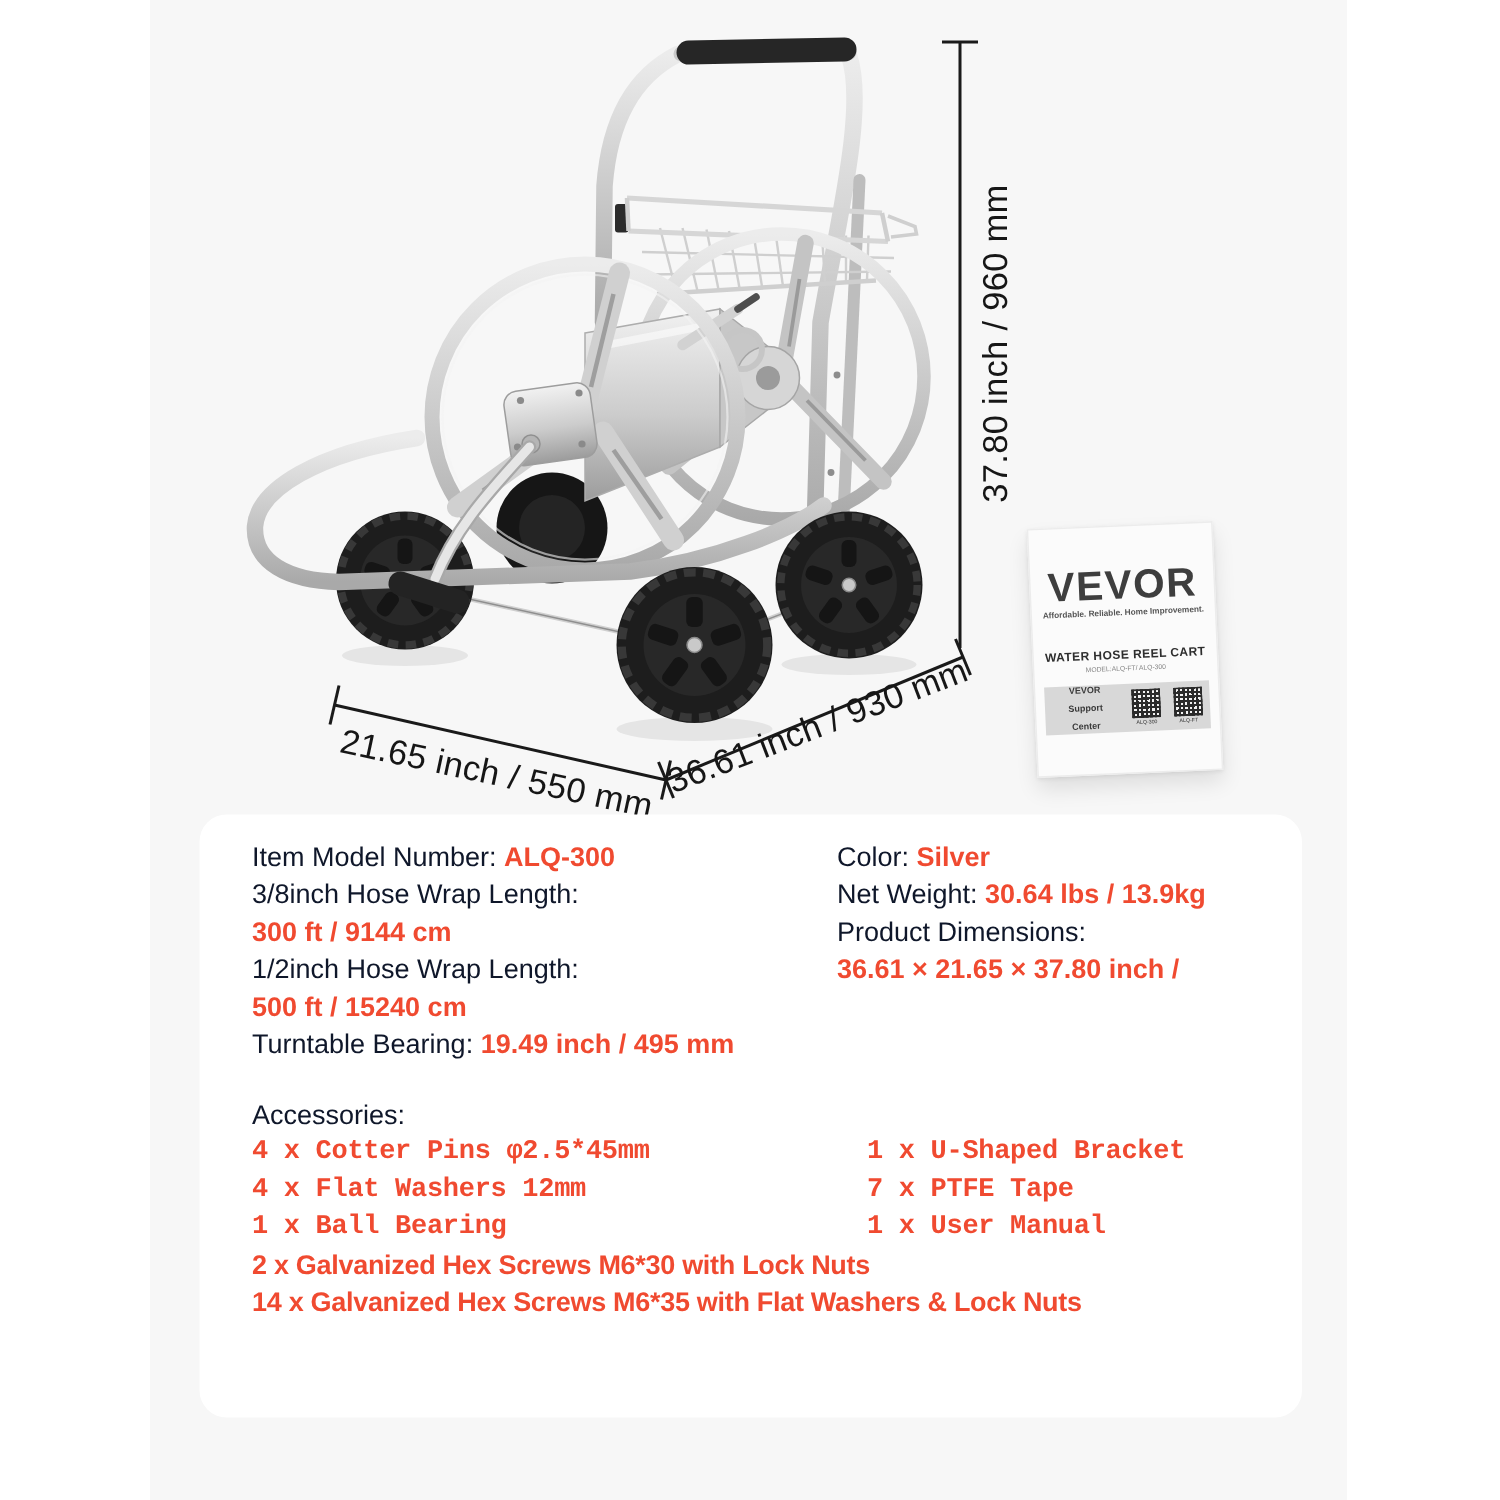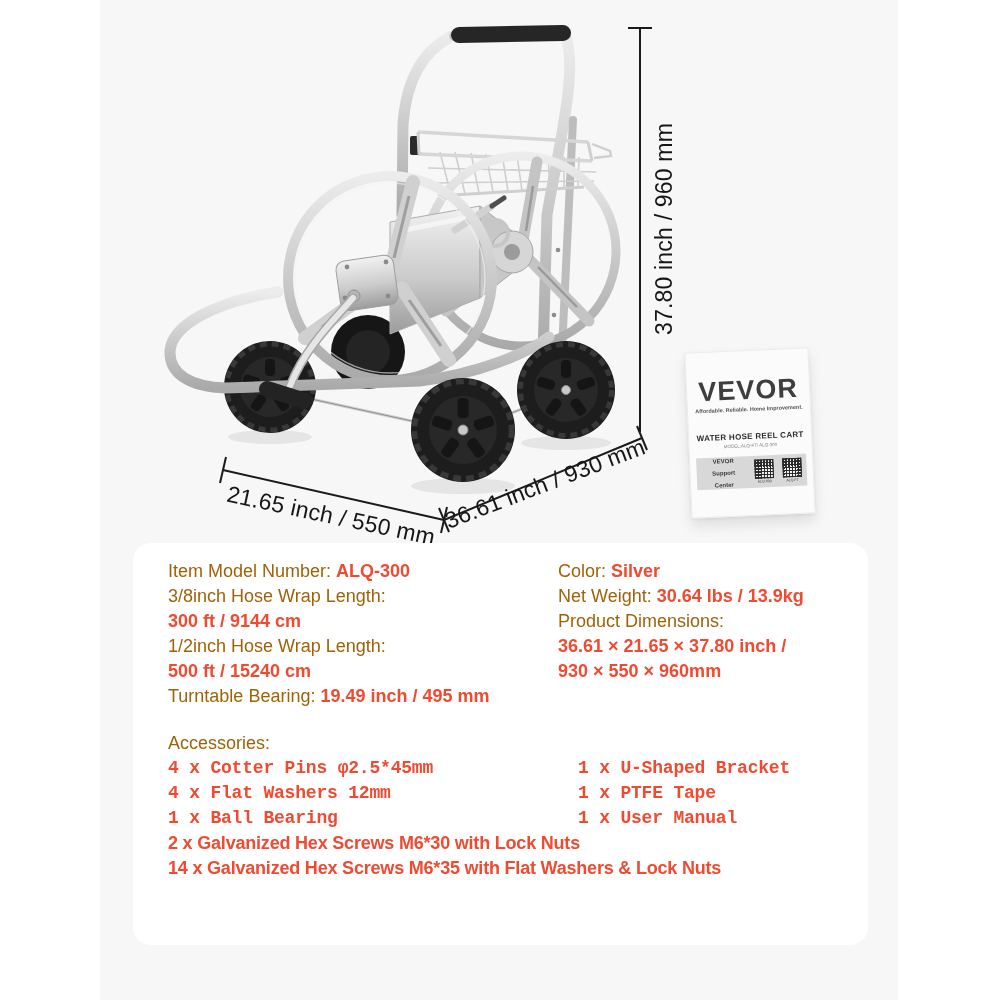--- a/index.html
+++ b/index.html
@@ -41,7 +41,7 @@
   .colR{left:425px;top:16px;}
   .acc{position:absolute;left:35px;top:188px;}
   .ln{height:25px;line-height:25px;white-space:nowrap;font-size:18px;}
-  .g{color:#a16207;}
+  .g{color:#0f172a;}
   .o{color:#f04a30;font-weight:700;}
   .acc .o{letter-spacing:-.2px;}
   .accgrid{display:flex;font-family:Liberation Mono, monospace;}

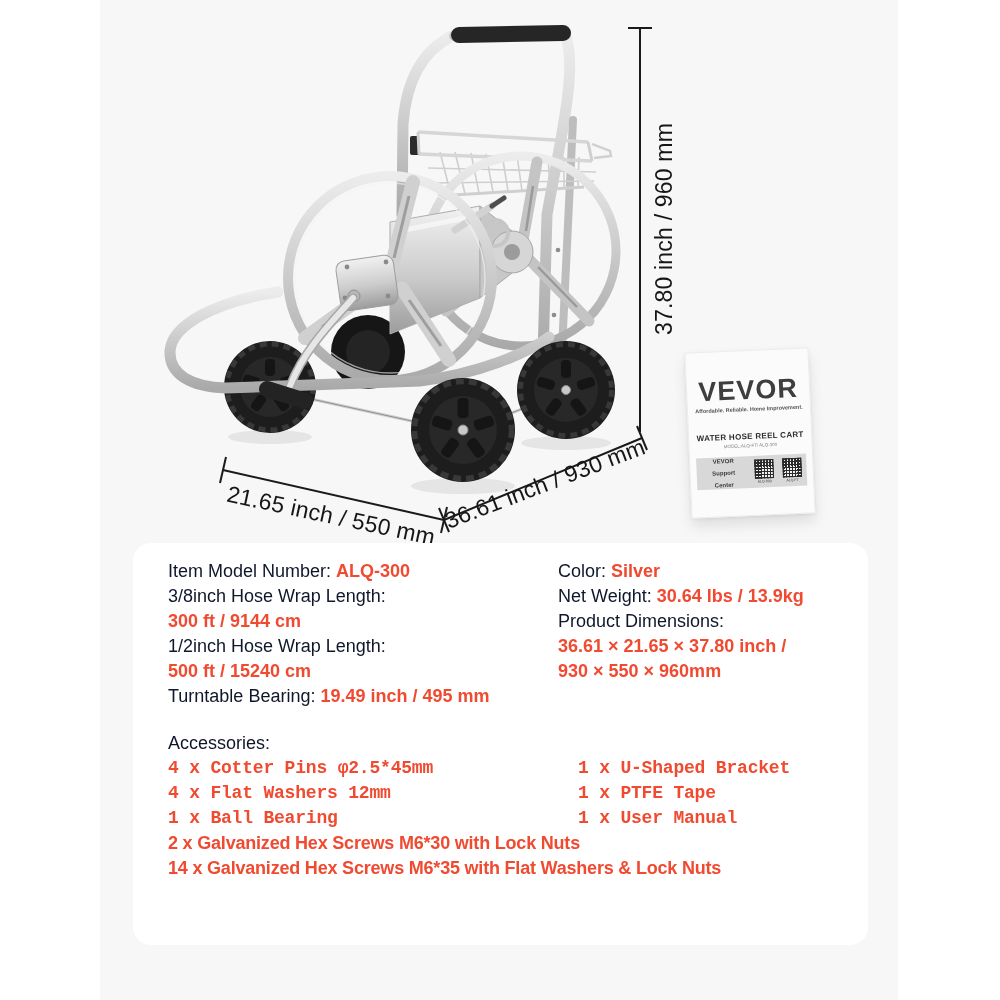--- a/index.html
+++ b/index.html
@@ -274,7 +274,6 @@
     <div class="ln"><span class="g">Net Weight: </span><span class="o">30.64 lbs / 13.9kg</span></div>
     <div class="ln"><span class="g">Product Dimensions:</span></div>
     <div class="ln"><span class="o">36.61 × 21.65 × 37.80 inch /</span></div>
-    <div class="ln"><span class="o">930 × 550 × 960mm</span></div>
   </div>
   <div class="acc">
     <div class="ln g">Accessories:</div>

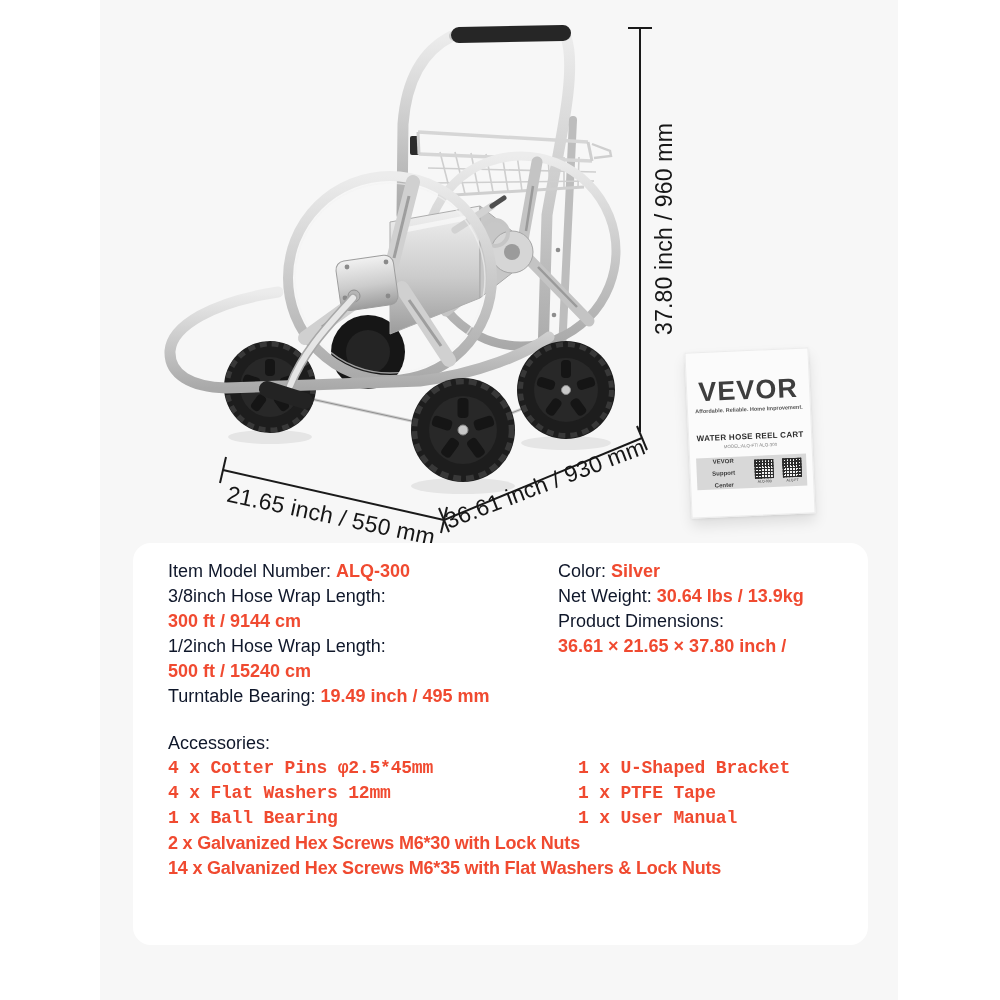--- a/index.html
+++ b/index.html
@@ -285,7 +285,7 @@
       </div>
       <div>
         <div class="ln o">1 x U-Shaped Bracket</div>
-        <div class="ln o">1 x PTFE Tape</div>
+        <div class="ln o">7 x PTFE Tape</div>
         <div class="ln o">1 x User Manual</div>
       </div>
     </div>

